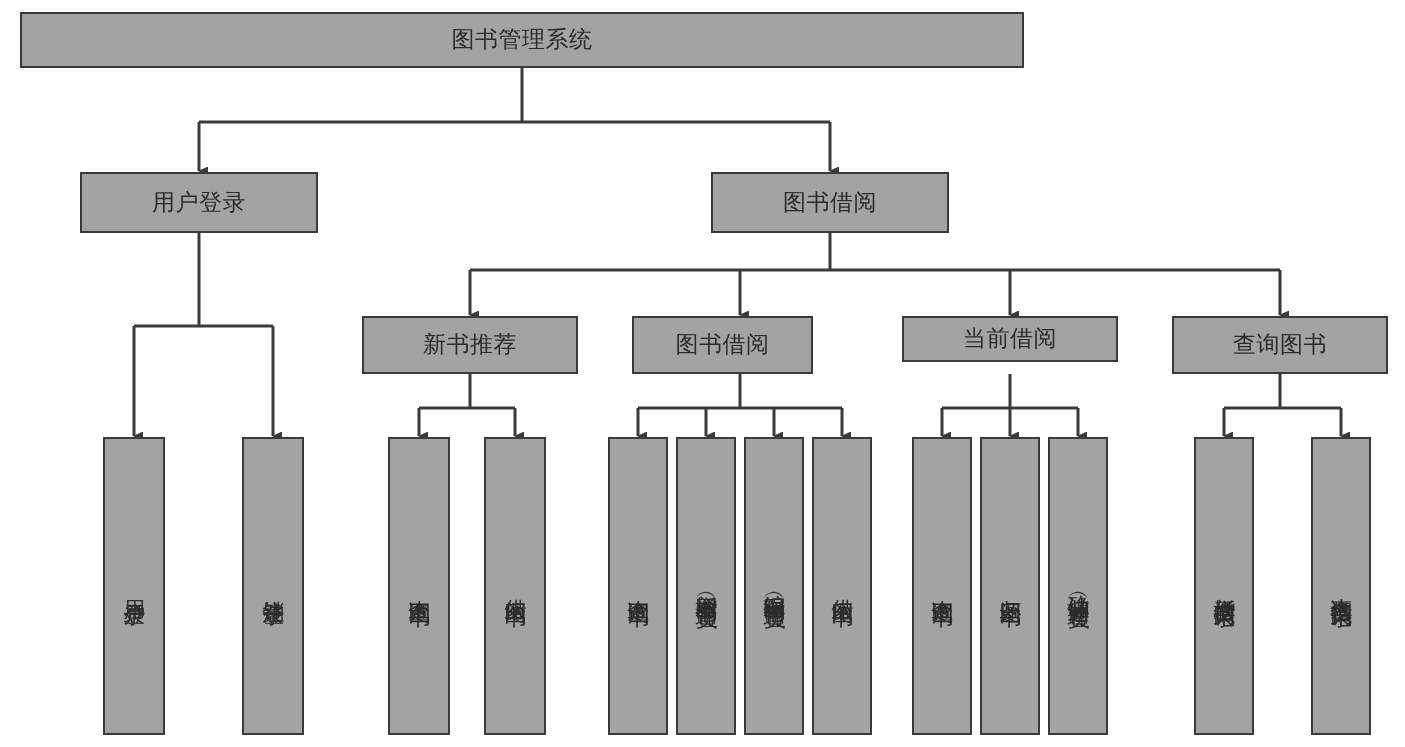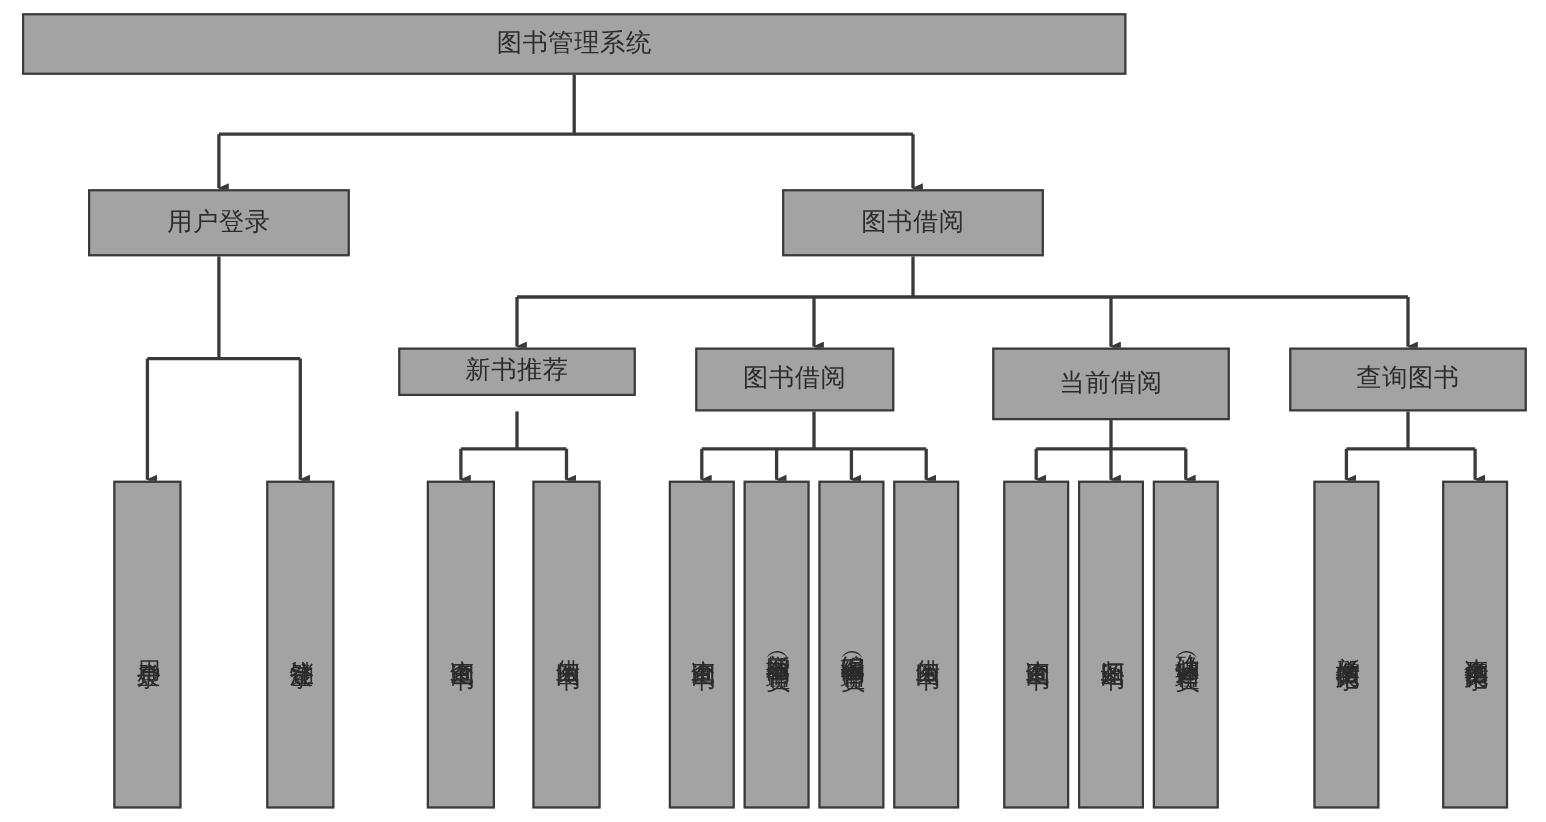--- a/index.html
+++ b/index.html
@@ -120,7 +120,7 @@
       <div class="node-box" style="left: 711px; top: 172px; width: 238px; height: 61px;">
         <span class="node-label-h">图书借阅</span>
       </div>
-      <div class="node-box" style="left: 362px; top: 316px; width: 216px; height: 44px;">
+      <div class="node-box" style="left: 362px; top: 316px; width: 216px; height: 58px;">
         <span class="node-label-h">新书推荐</span>
       </div>
       <div class="node-box" style="left: 632px; top: 316px; width: 181px; height: 58px;">

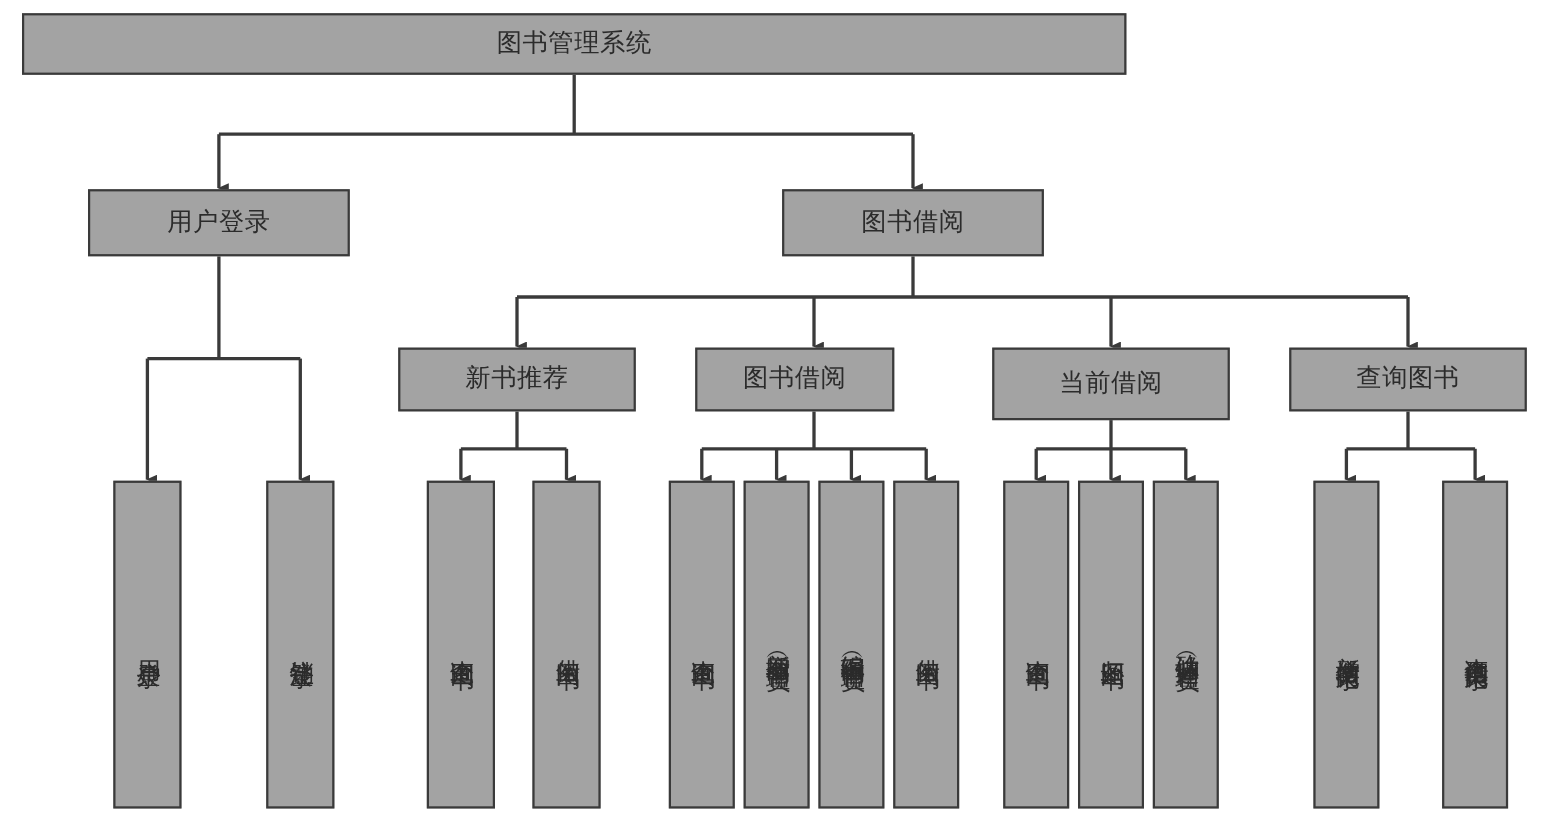--- a/index.html
+++ b/index.html
@@ -126,7 +126,7 @@
       <div class="node-box" style="left: 632px; top: 316px; width: 181px; height: 58px;">
         <span class="node-label-h">图书借阅</span>
       </div>
-      <div class="node-box" style="left: 902px; top: 316px; width: 216px; height: 66px;">
+      <div class="node-box" style="left: 902px; top: 316px; width: 216px; height: 46px;">
         <span class="node-label-h">当前借阅</span>
       </div>
       <div class="node-box" style="left: 1172px; top: 316px; width: 216px; height: 58px;">

